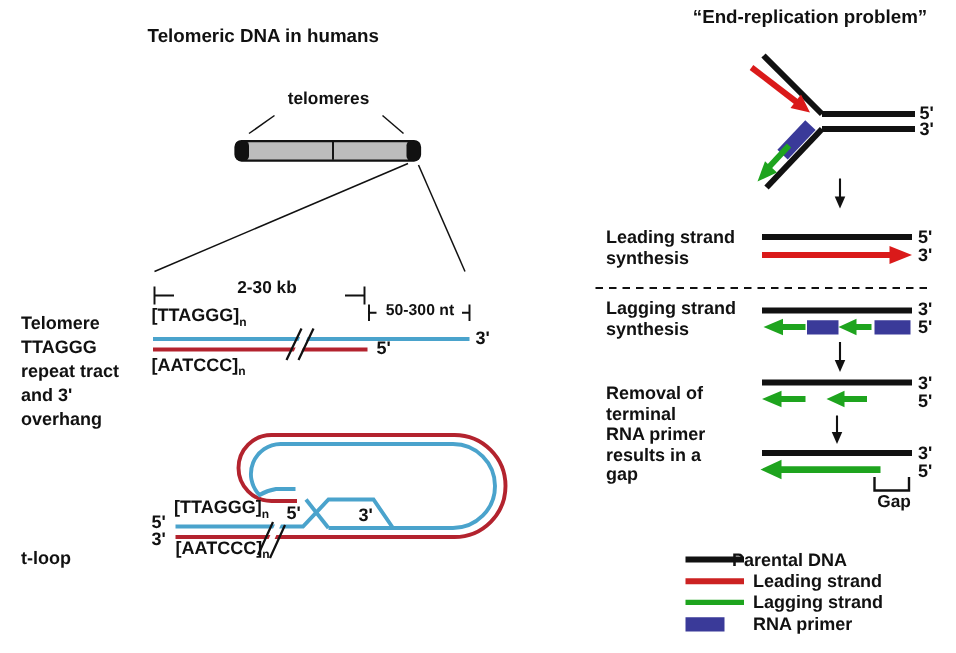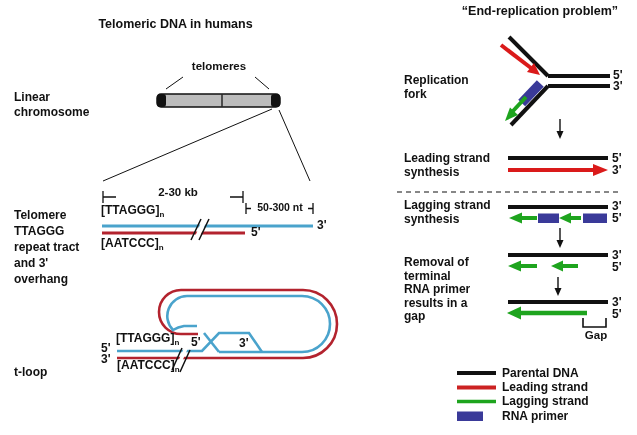--- a/index.html
+++ b/index.html
@@ -133,8 +133,6 @@
   <div class="prime" style="left:239px;top:337px;">3'</div>
 
   <div class="lbl ctr t125" style="left:435px;top:4px;width:210px;">“End-replication problem”</div>
-  <div class="lbl pre" style="left:404px;top:73px;">Replication
-fork</div>
   <div class="prime" style="left:613px;top:69px;">5'</div>
   <div class="prime" style="left:613px;top:80px;">3'</div>
   <div class="lbl pre" style="left:404px;top:151px;">Leading strand

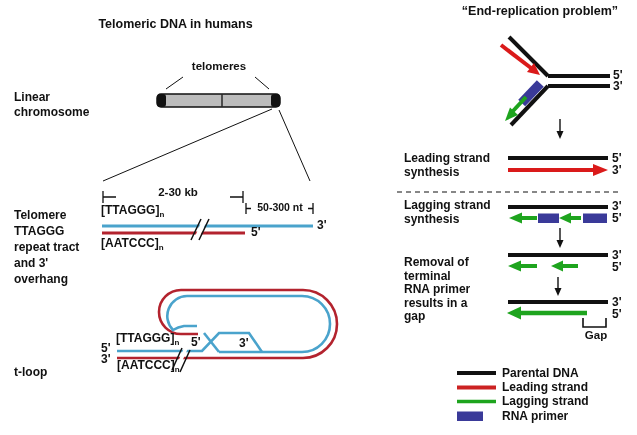--- a/index.html
+++ b/index.html
@@ -111,8 +111,6 @@
 
   <div class="lbl ctr t125" style="left:73px;top:17px;width:205px;text-align:center;">Telomeric DNA in humans</div>
   <div class="lbl ctr t115" style="left:183px;top:60px;width:72px;">telomeres</div>
-  <div class="lbl pre lh145" style="left:14px;top:90px;">Linear
-chromosome</div>
   <div class="lbl pre lh16" style="left:14px;top:193px;">Telomere
 TTAGGG
 repeat tract

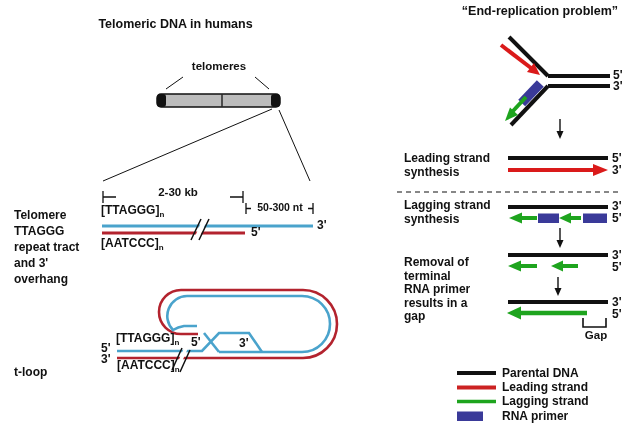--- a/index.html
+++ b/index.html
@@ -152,7 +152,7 @@
   <div class="prime" style="left:612px;top:308px;">5'</div>
   <div class="lbl ctr t115" style="left:579px;top:329px;width:34px;">Gap</div>
 
-  <div class="lbl" style="left:502px;top:366px;">Parental DNA</div>
+  <div class="lbl" style="left:488px;top:366px;">Parental DNA</div>
   <div class="lbl" style="left:502px;top:380px;">Leading strand</div>
   <div class="lbl" style="left:502px;top:394px;">Lagging strand</div>
   <div class="lbl" style="left:502px;top:409px;">RNA primer</div>

